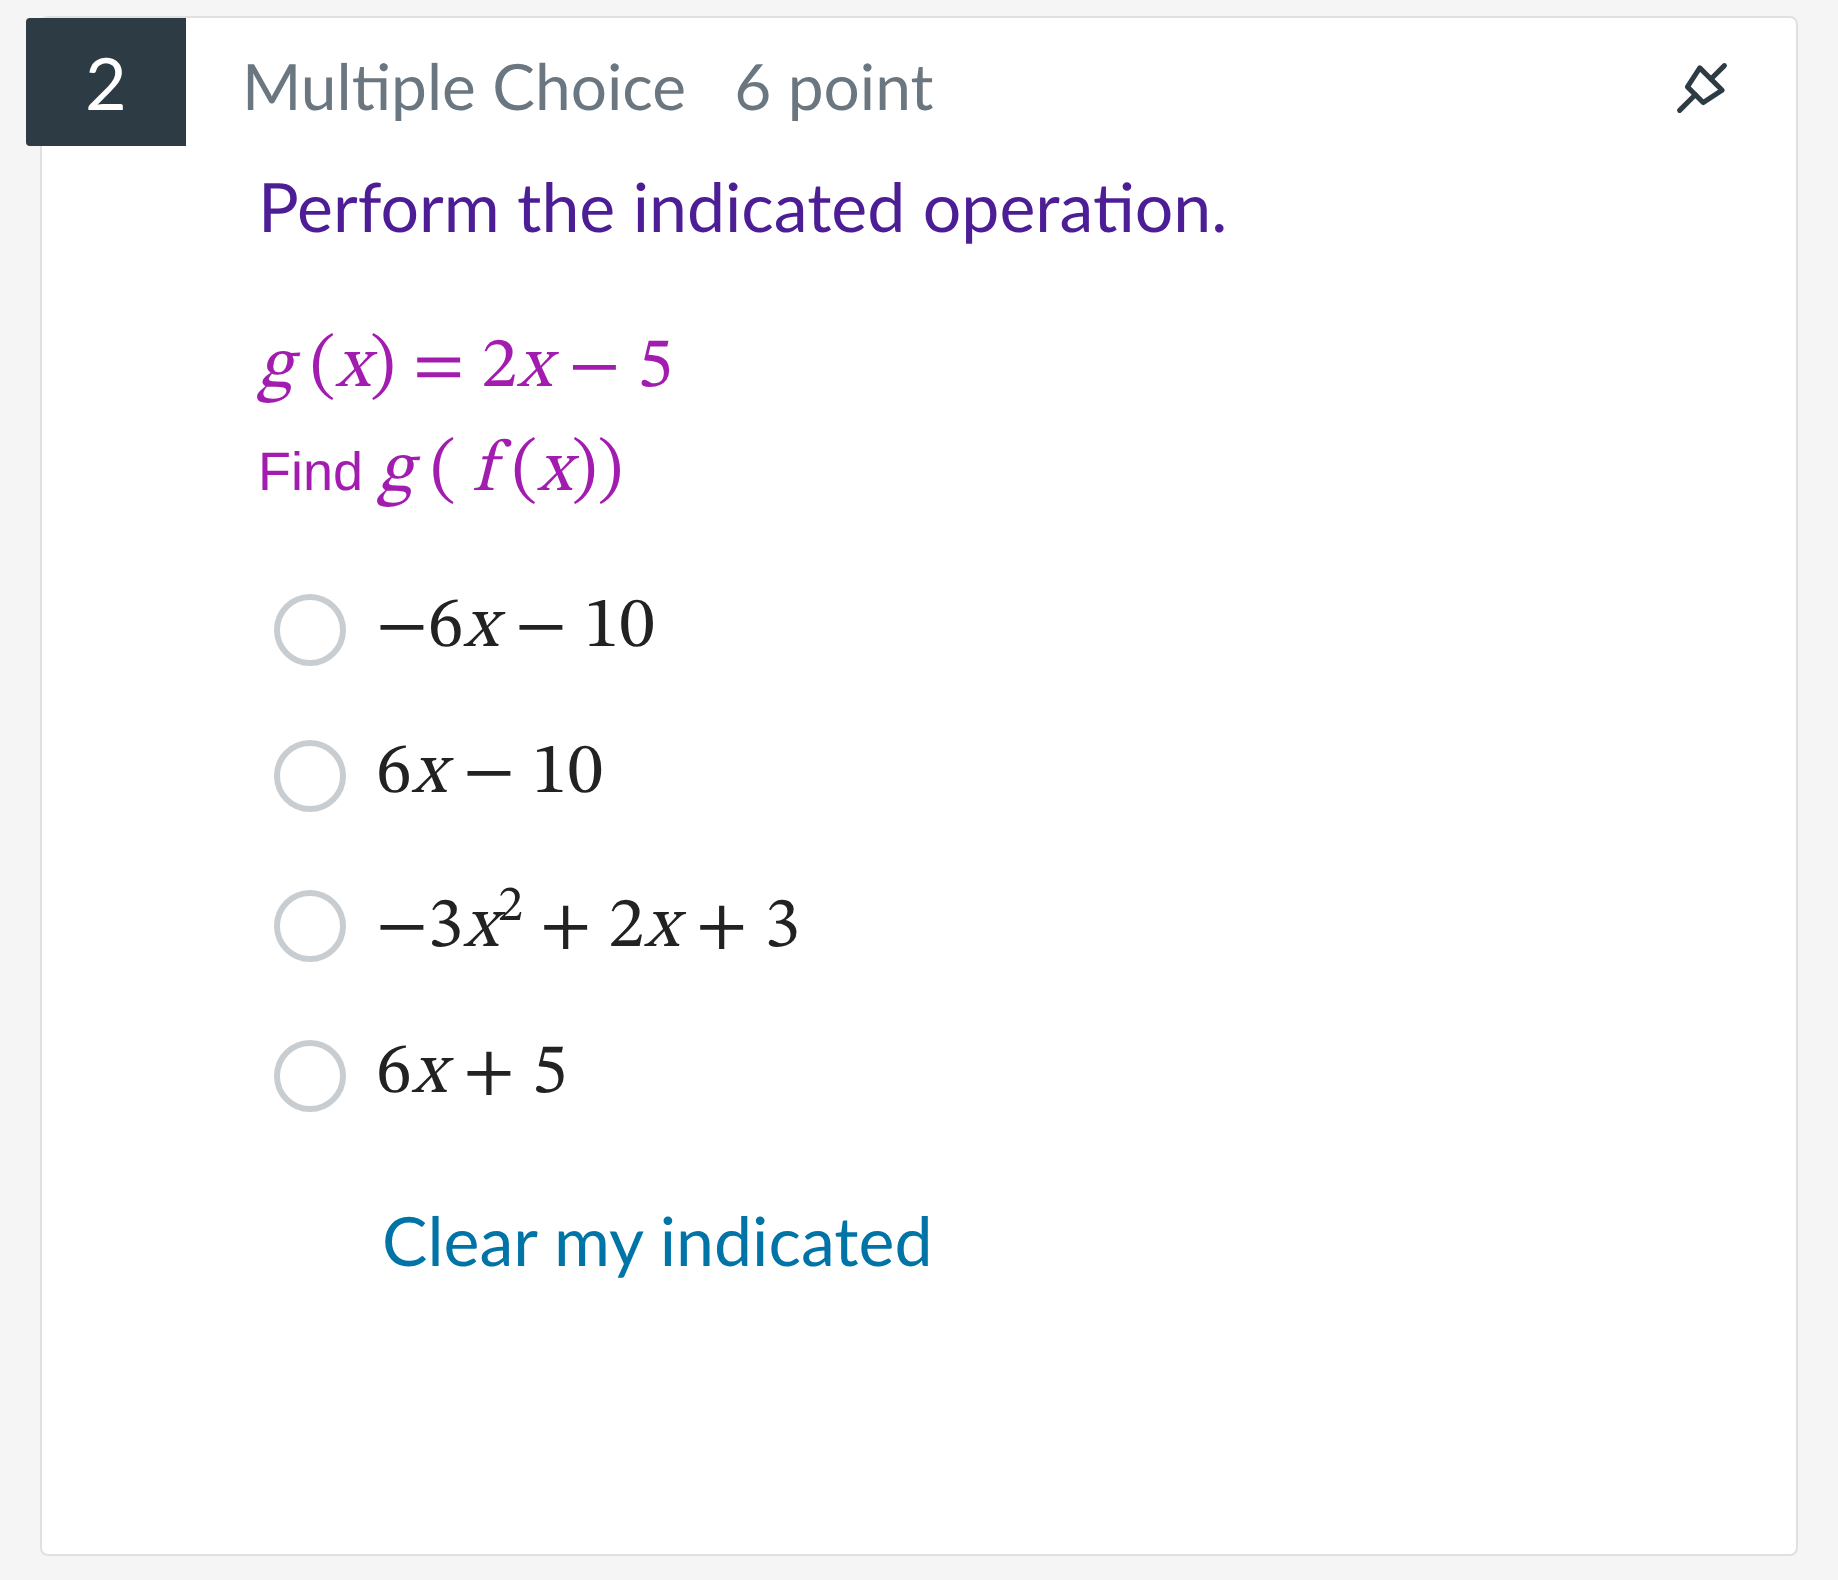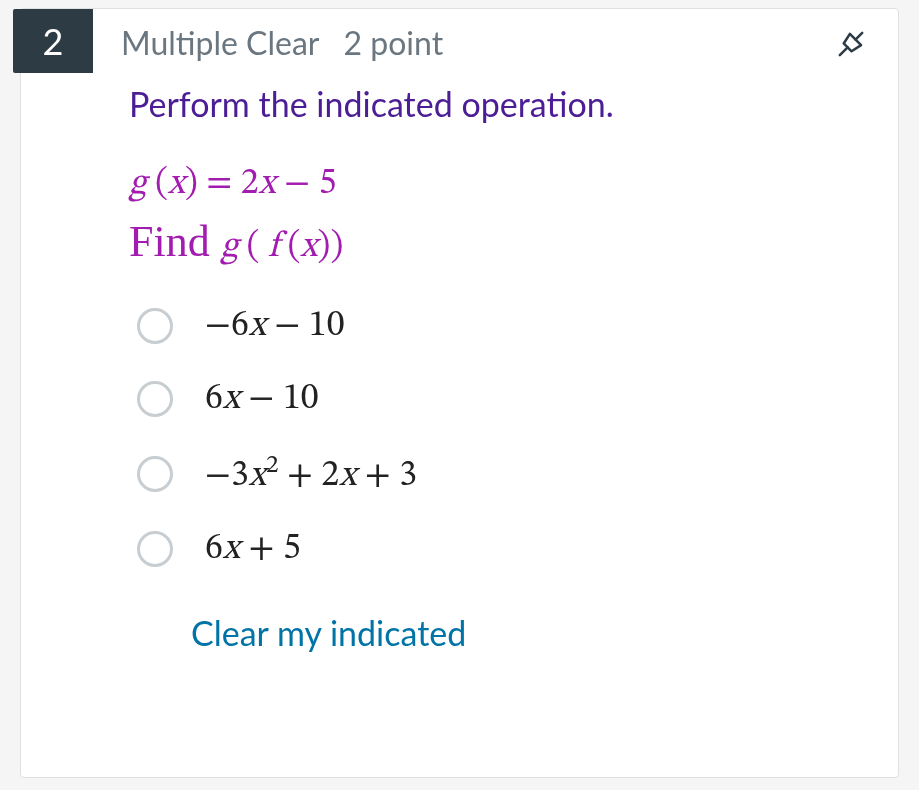--- a/index.html
+++ b/index.html
@@ -117,7 +117,7 @@
       <span>2</span>
     </div>
     <div class="qtype-row">
-      <span>Multiple Clear</span>
+      <span>Multiple Choice</span>
       <span>2 point</span>
     </div>
     <div class="pin-icon-wrap">

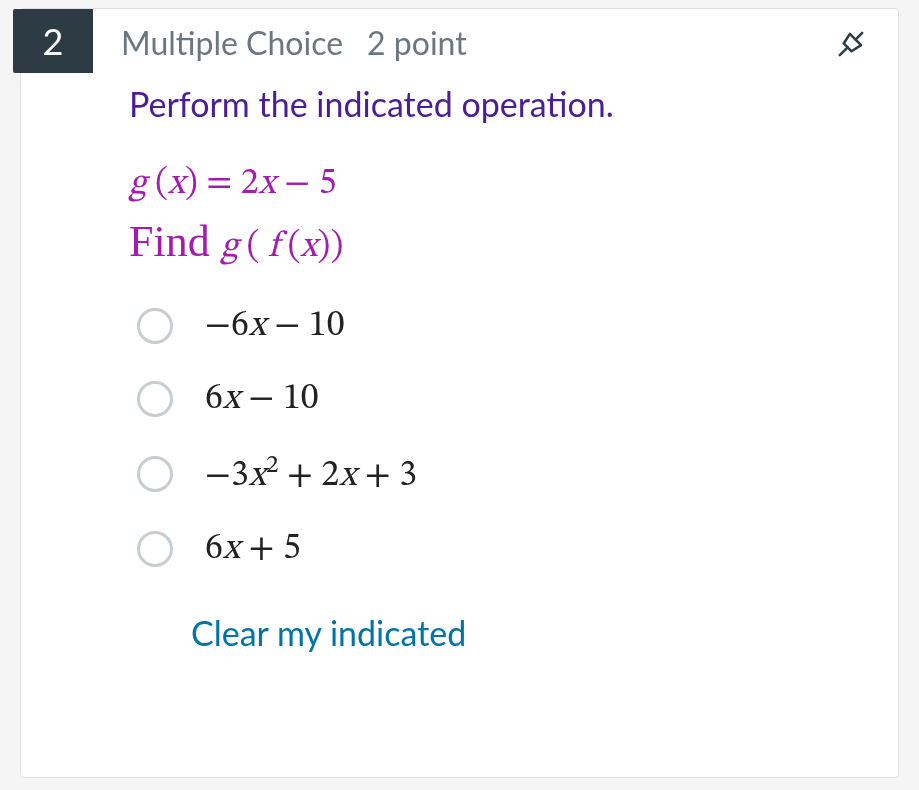--- a/index.html
+++ b/index.html
@@ -118,7 +118,7 @@
     </div>
     <div class="qtype-row">
       <span>Multiple Choice</span>
-      <span>2 point</span>
+      <span>6 point</span>
     </div>
     <div class="pin-icon-wrap">
       <svg width="38" height="38" viewBox="0 0 24 24" fill="none" stroke="#2d3b45" stroke-width="1.6" stroke-linecap="round" stroke-linejoin="round">

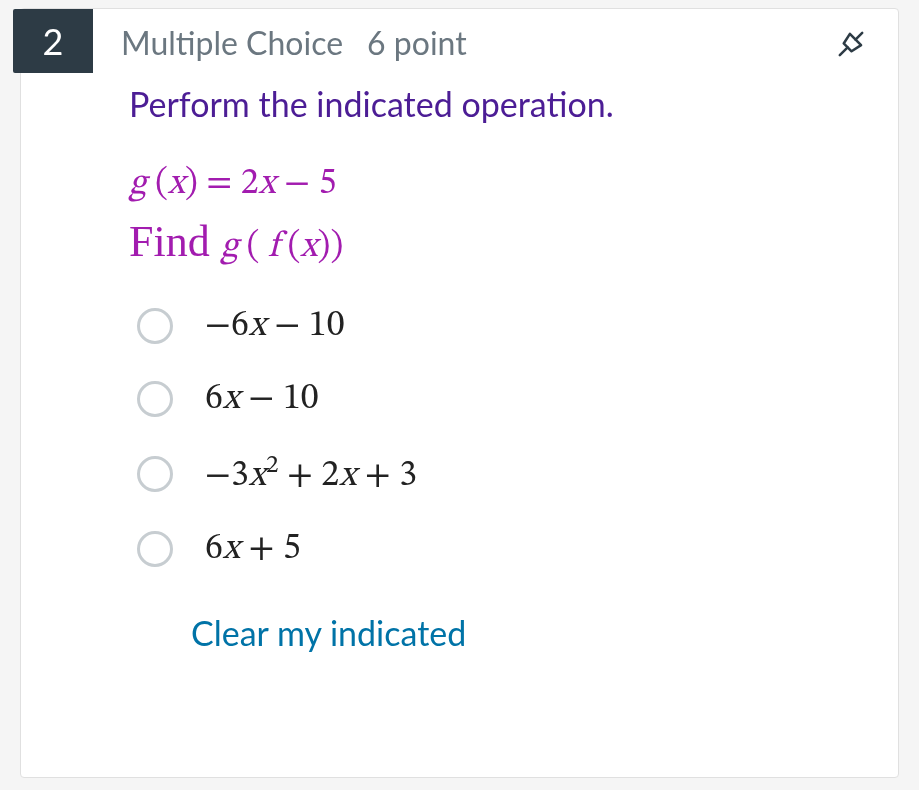--- a/index.html
+++ b/index.html
@@ -70,8 +70,8 @@
     margin-bottom: 24px;
   }
   .math-line .find-text {
-    font-family: Liberation Serif, serif;
-    font-size: 44px;
+    font-family: Liberation Sans, sans-serif;
+    font-size: 27px;
     text-align: center;
   }
   .mi { font-style: italic; }

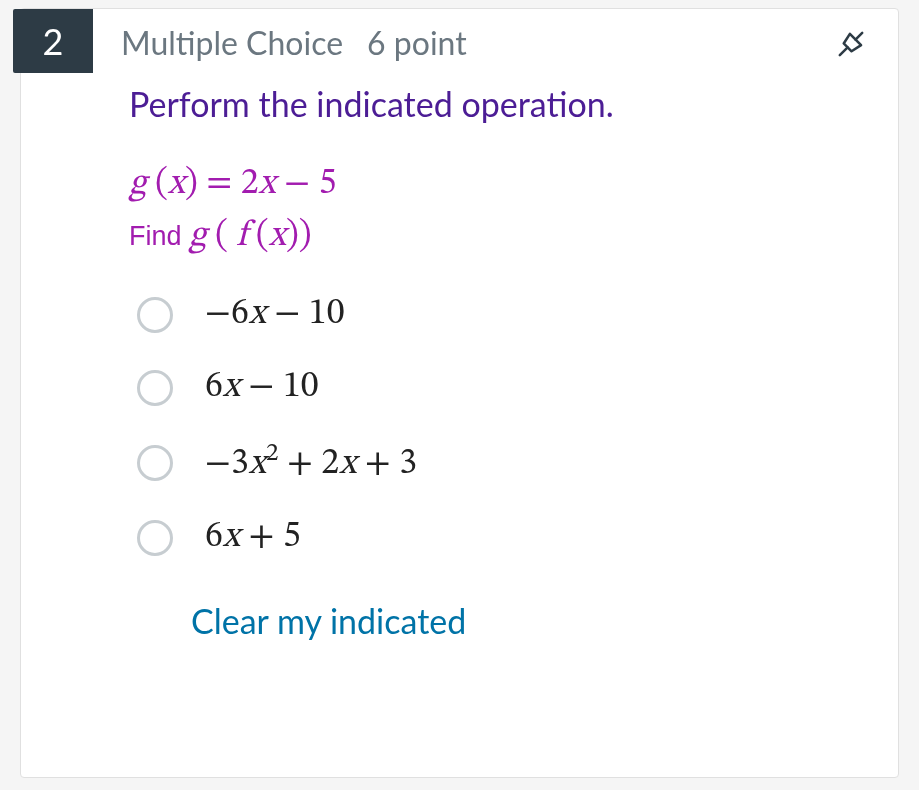--- a/index.html
+++ b/index.html
@@ -81,7 +81,7 @@
   .option {
     display: flex;
     align-items: center;
-    gap: 32px;
+    gap: 15px;
     margin-bottom: 28px;
     cursor: pointer;
   }

